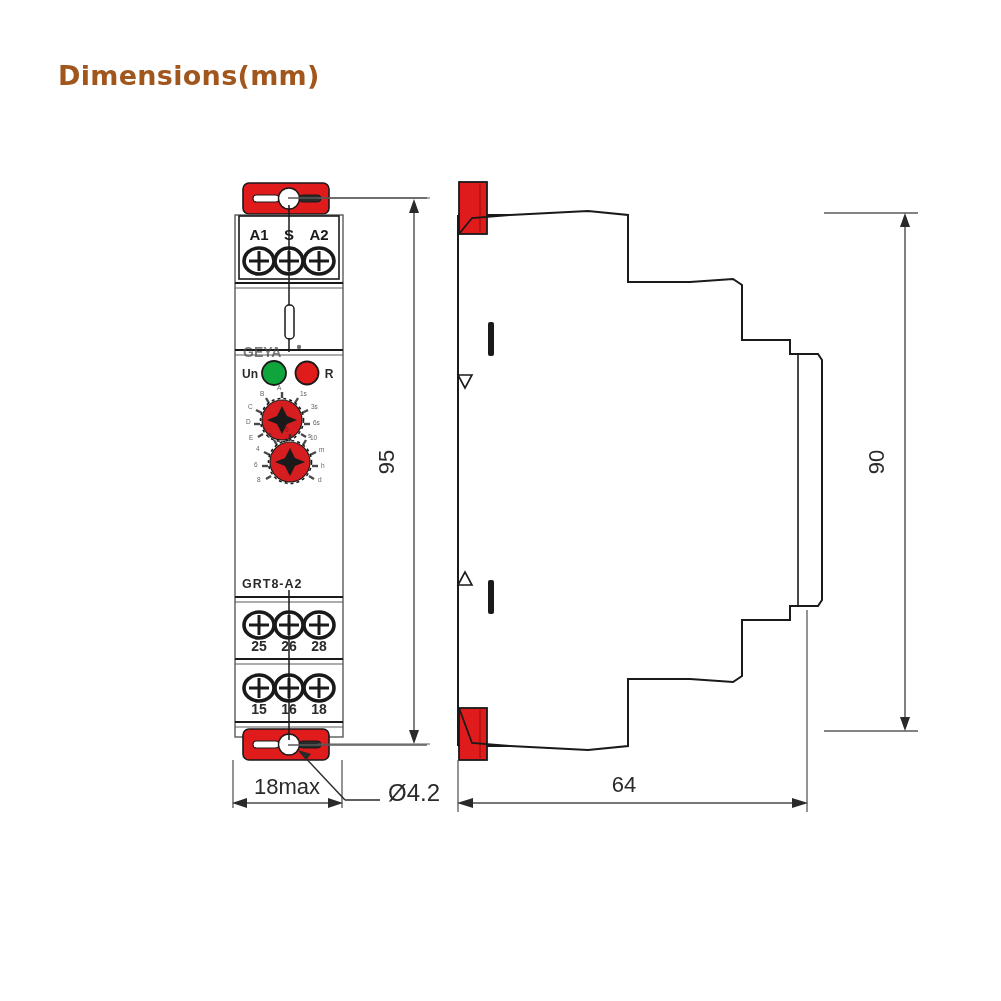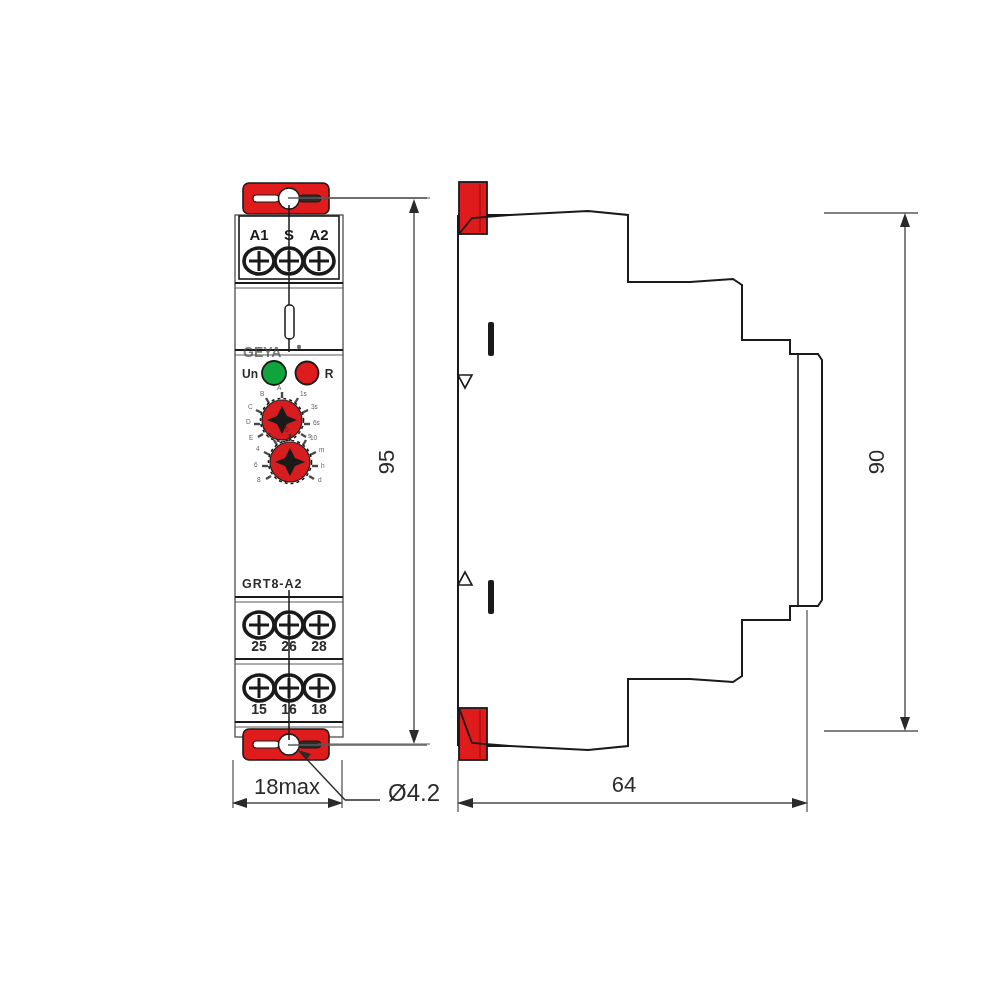--- a/index.html
+++ b/index.html
@@ -30,6 +30,7 @@
 
 <div id="root">
 
+  <div class="title">Dimensions(mm)</div>
 
   <svg class="drawing" viewBox="0 0 1001 1001">
 

